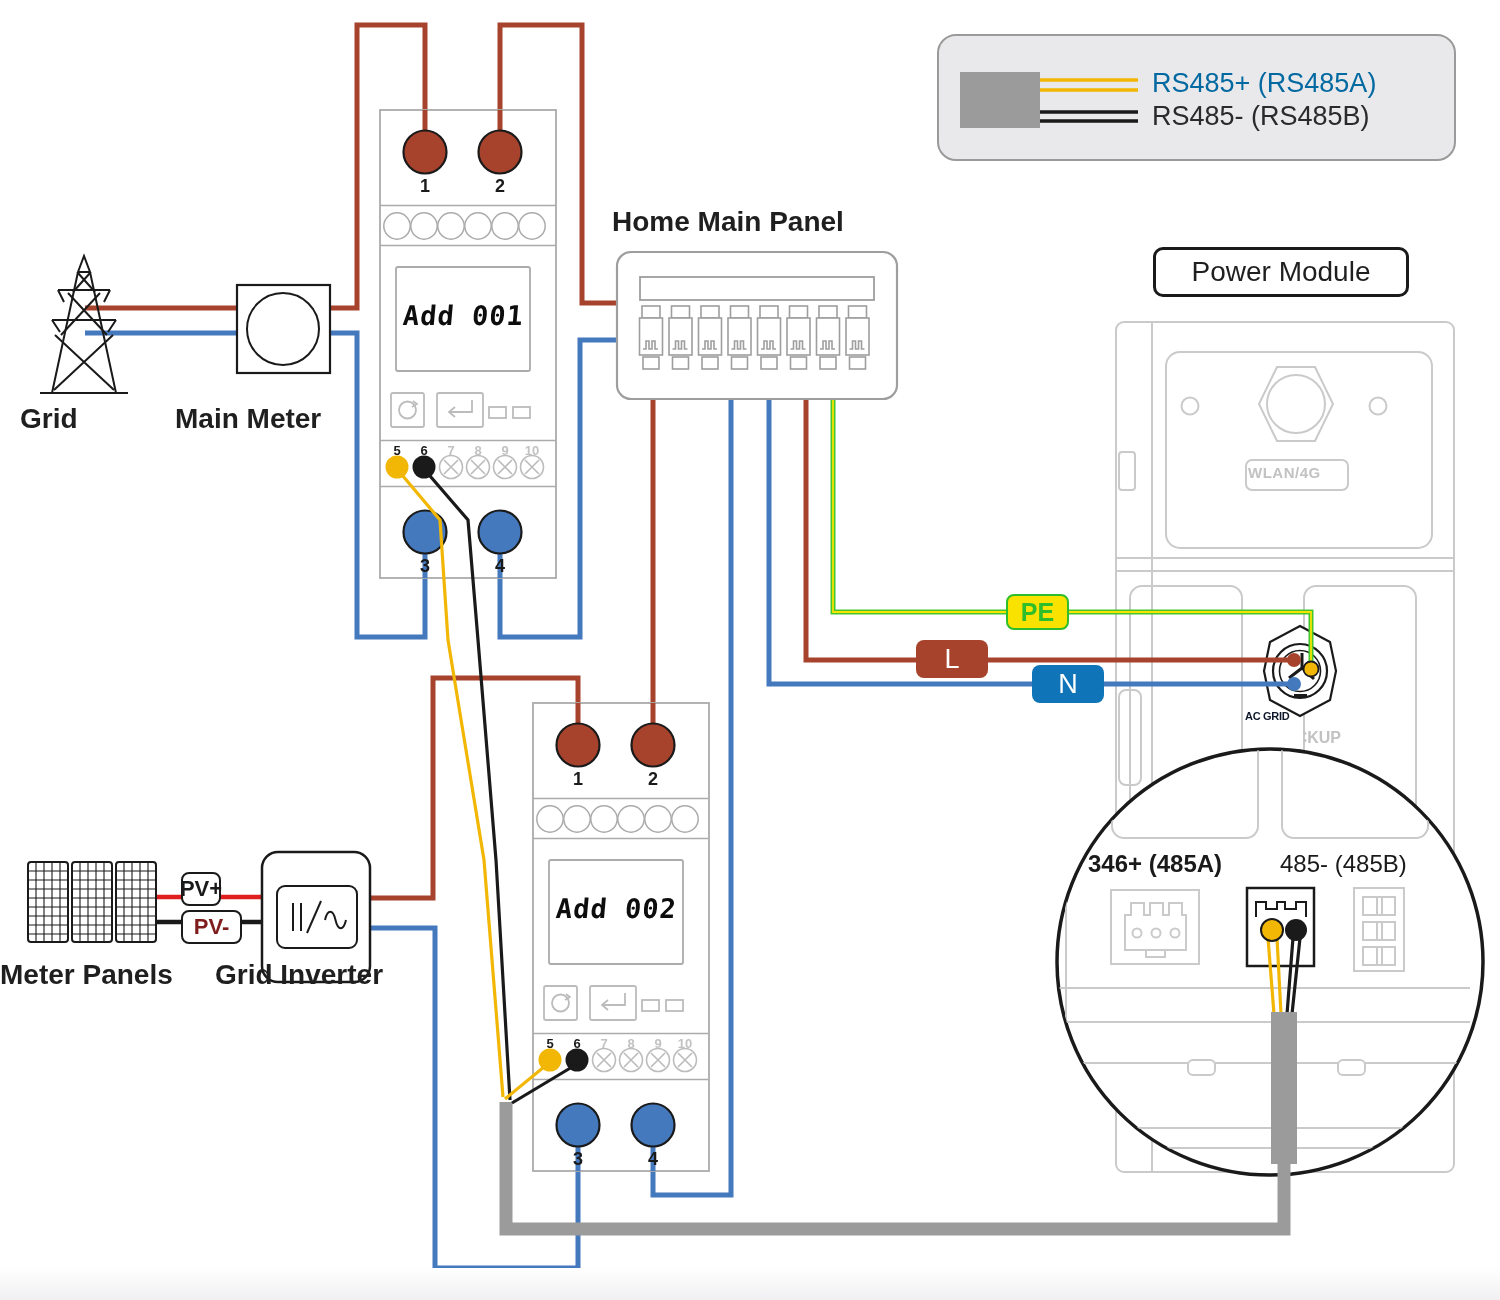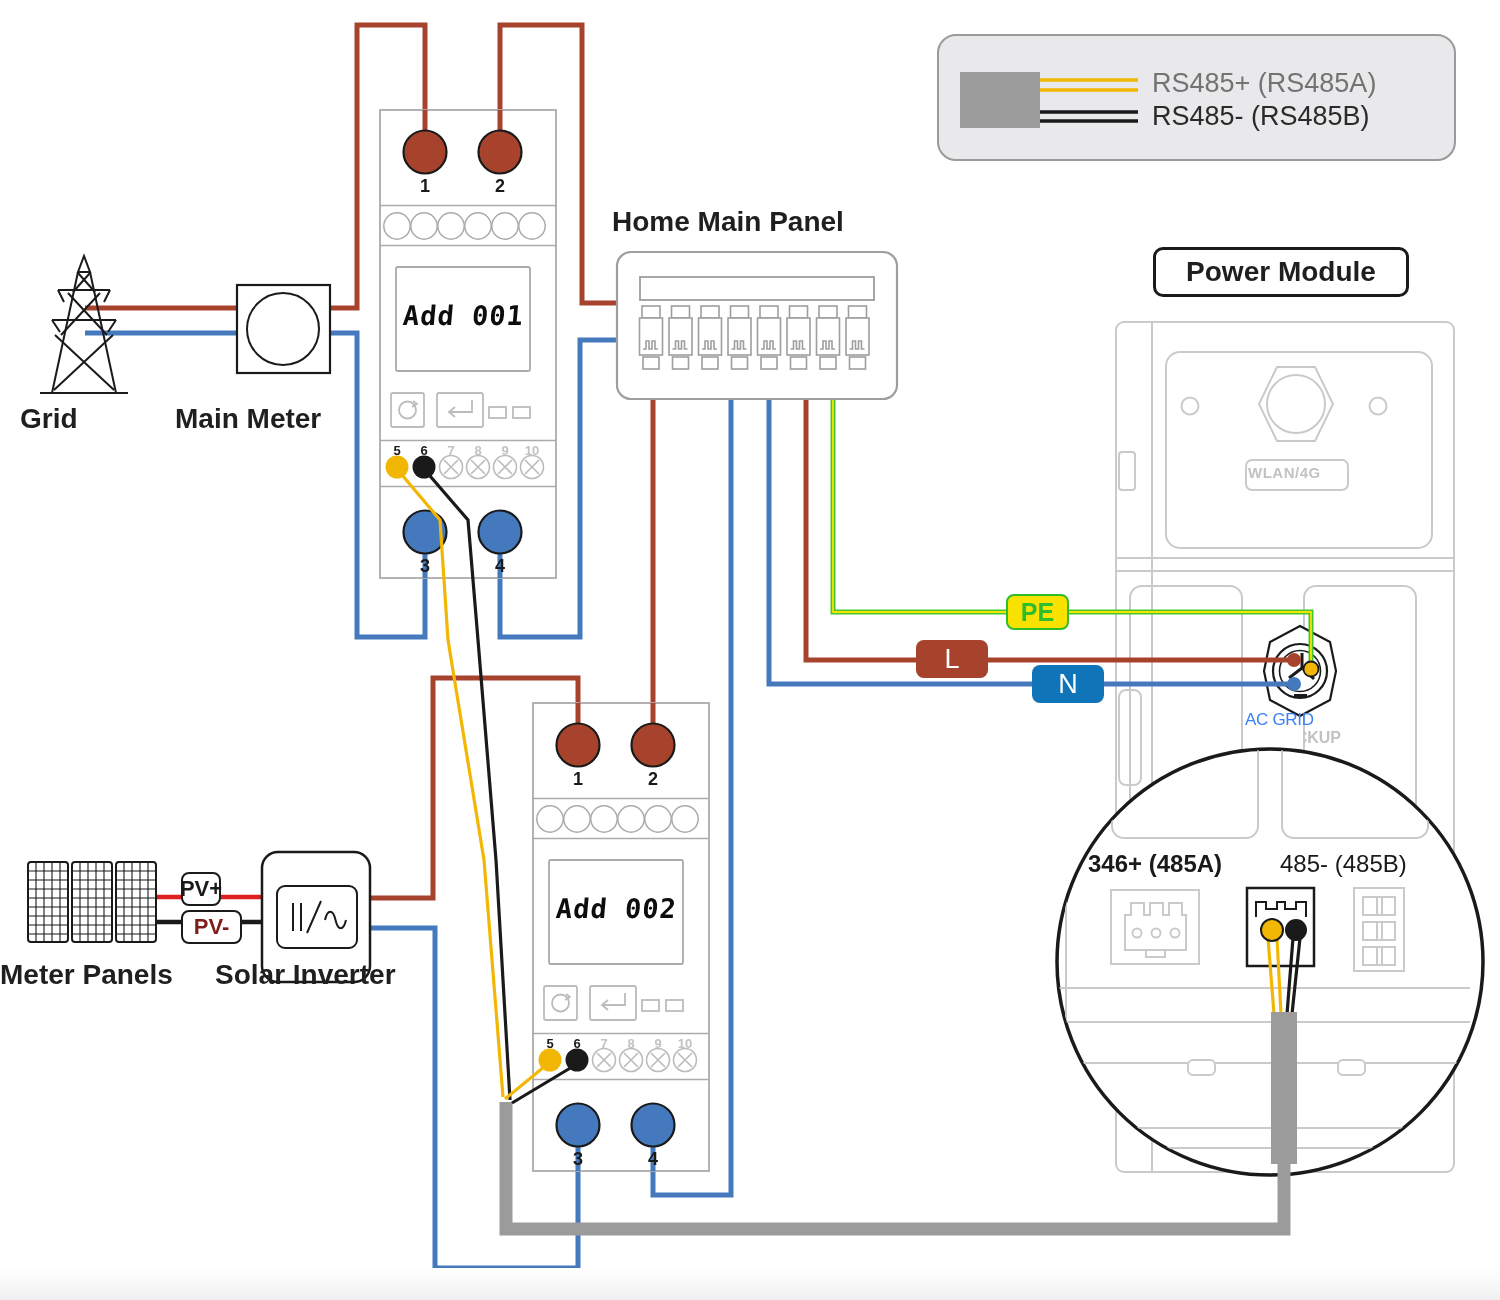--- a/index.html
+++ b/index.html
@@ -260,7 +260,7 @@
   </g>
 </svg>
 
-<div class="lbl" style="left:1152px;top:68px;font-size:27px;font-weight:500;color:#737373;text-align:left;">RS485+ (RS485A)</div>
+<div class="lbl" style="left:1152px;top:68px;font-size:27px;font-weight:500;color:#0369a1;text-align:left;">RS485+ (RS485A)</div>
 <div class="lbl" style="left:1152px;top:101px;font-size:27px;font-weight:500;color:#2a2a2a;text-align:left;">RS485- (RS485B)</div>
 
 <div class="lbl" style="left:612px;top:206px;width:300px;font-size:28px;">Home Main Panel</div>

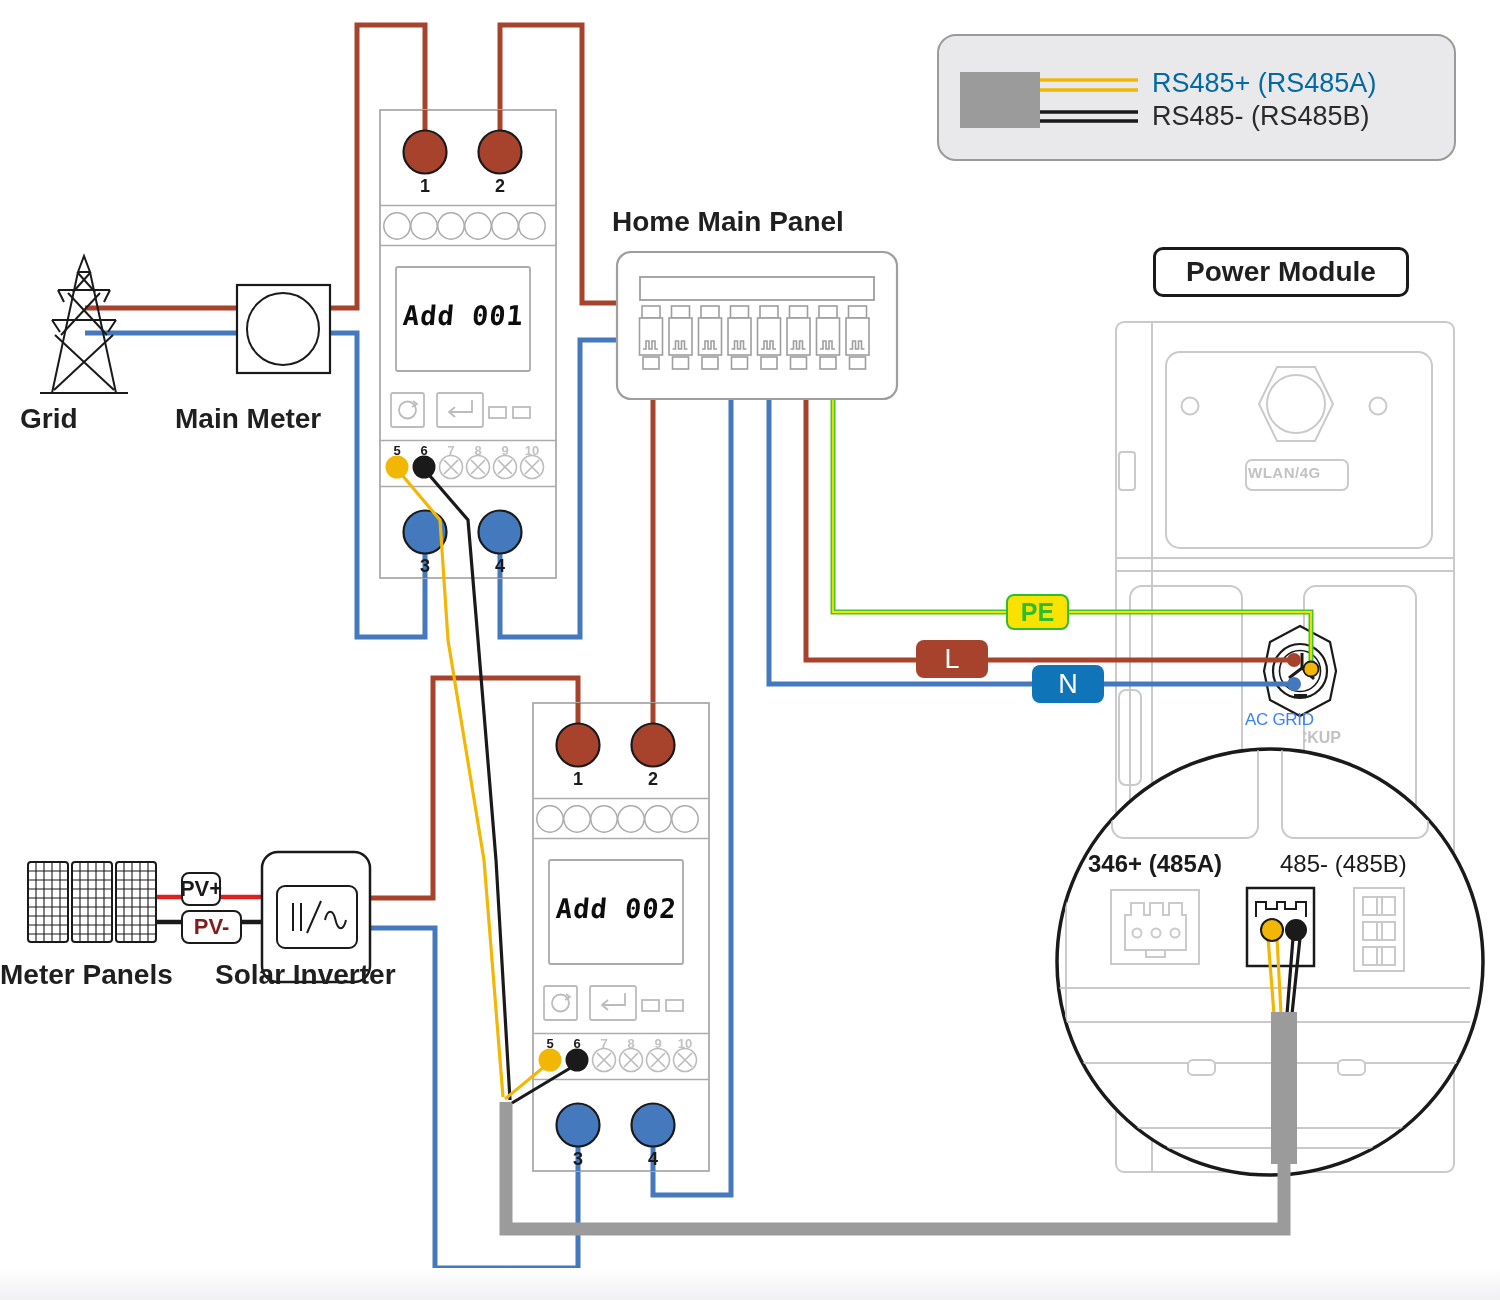--- a/index.html
+++ b/index.html
@@ -265,7 +265,7 @@
 
 <div class="lbl" style="left:612px;top:206px;width:300px;font-size:28px;">Home Main Panel</div>
 
-<div class="badge" style="left:1153px;top:247px;width:256px;height:50px;border:3px solid #1a1a1a;border-radius:10px;background:#fff;font-size:28px;font-weight:700;">Power Module</div>
+<div class="badge" style="left:1153px;top:247px;width:256px;height:50px;border:3px solid #1a1a1a;border-radius:10px;background:#fff;font-size:28px;font-weight:400;">Power Module</div>
 
 <div class="lbl" style="left:20px;top:403px;width:110px;font-size:28px;">Grid</div>
 <div class="lbl" style="left:175px;top:403px;width:185px;font-size:28px;">Main Meter</div>

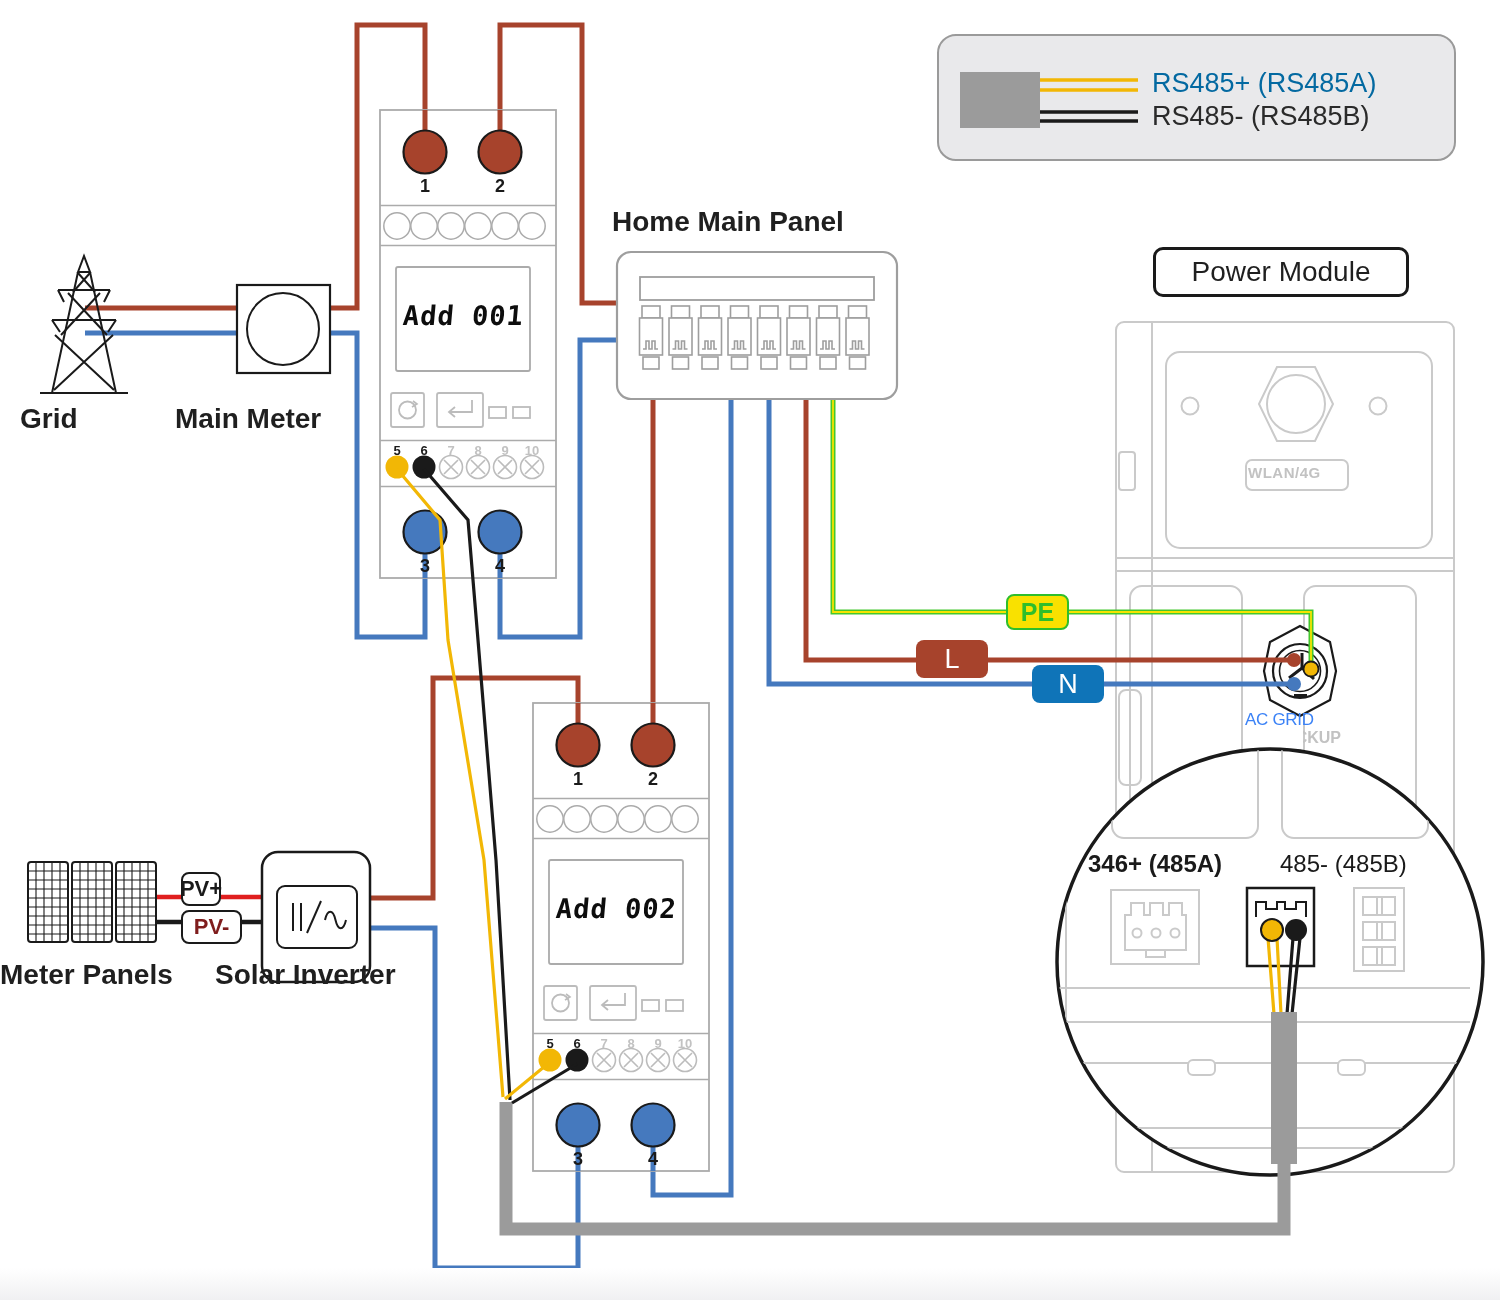--- a/index.html
+++ b/index.html
@@ -281,7 +281,7 @@
 <div class="badge" style="left:1032px;top:665px;width:72px;height:38px;background:var(--n_fill);color:#fff;font-size:27px;font-weight:400;">N</div>
 
 <div class="lbl" style="left:1248px;top:464px;width:98px;font-size:15px;font-weight:700;color:var(--faint_text);letter-spacing:.5px;">WLAN/4G</div>
-<div class="lbl" style="left:1245px;top:710px;width:110px;font-size:17px;font-weight:400;color:#3b82f6;letter-spacing:-.3px;">AC GRID</div>
+<div class="lbl" style="left:1245px;top:710px;width:110px;font-size:11px;font-weight:700;color:#0f172a;letter-spacing:-.3px;">AC GRID</div>
 <div class="lbl" style="left:1245px;top:729px;width:110px;font-size:16px;font-weight:700;color:var(--faint_text);clip-path:inset(0 0 0 58px);">AC BACKUP</div>
 
 <div class="lbl" style="left:1088px;top:850px;width:180px;font-size:24px;font-weight:700;color:#1a1a1a;">346+ (485A)</div>

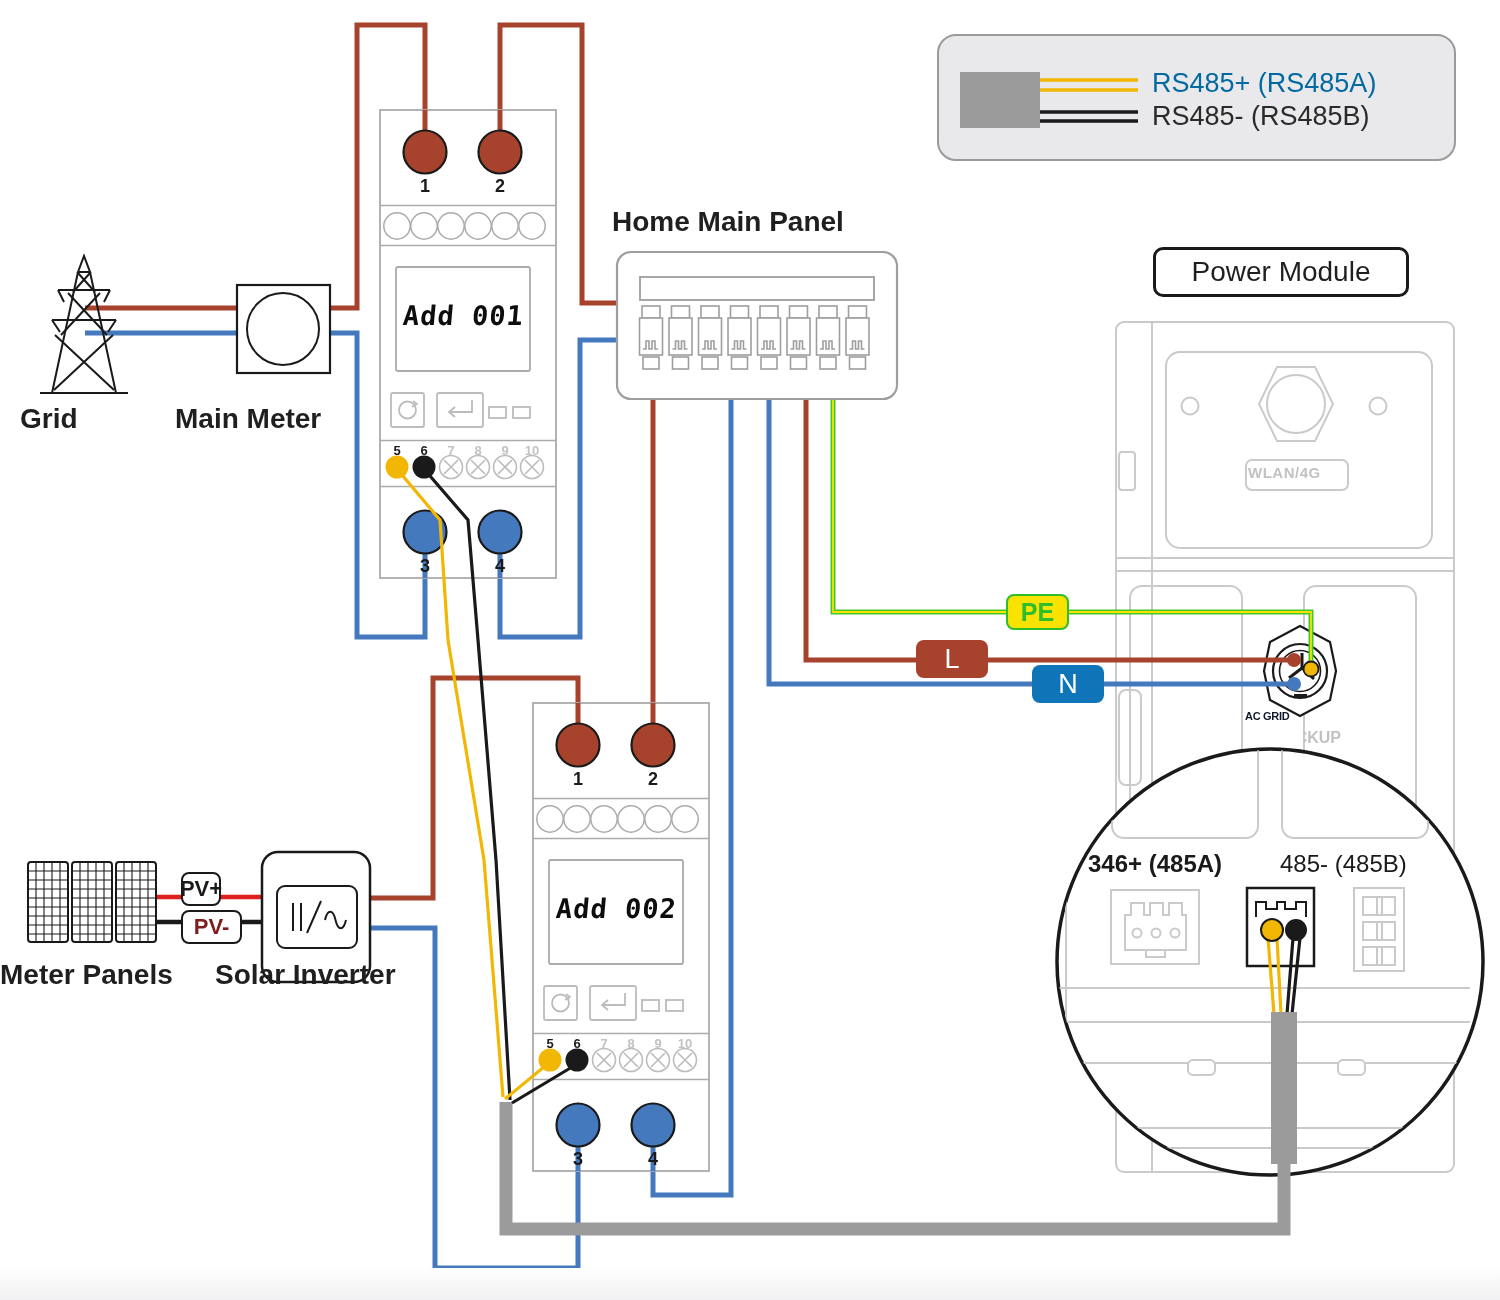--- a/index.html
+++ b/index.html
@@ -271,7 +271,7 @@
 <div class="lbl" style="left:175px;top:403px;width:185px;font-size:28px;">Main Meter</div>
 
 <div class="lbl" style="left:0px;top:959px;width:182px;font-size:28px;">Meter Panels</div>
-<div class="lbl" style="left:215px;top:959px;width:210px;font-size:28px;">Solar Inverter</div>
+<div class="lbl" style="left:215px;top:959px;width:210px;font-size:28px;">Grid Inverter</div>
 
 <div class="badge" style="left:181px;top:872px;width:40px;height:34px;border:2.5px solid #1a1a1a;background:#fff;font-size:22px;color:#1a1a1a;">PV+</div>
 <div class="badge" style="left:181px;top:910px;width:61px;height:34px;border:2.5px solid #1a1a1a;background:#fff;font-size:22px;color:#7f1d1d;">PV-</div>

